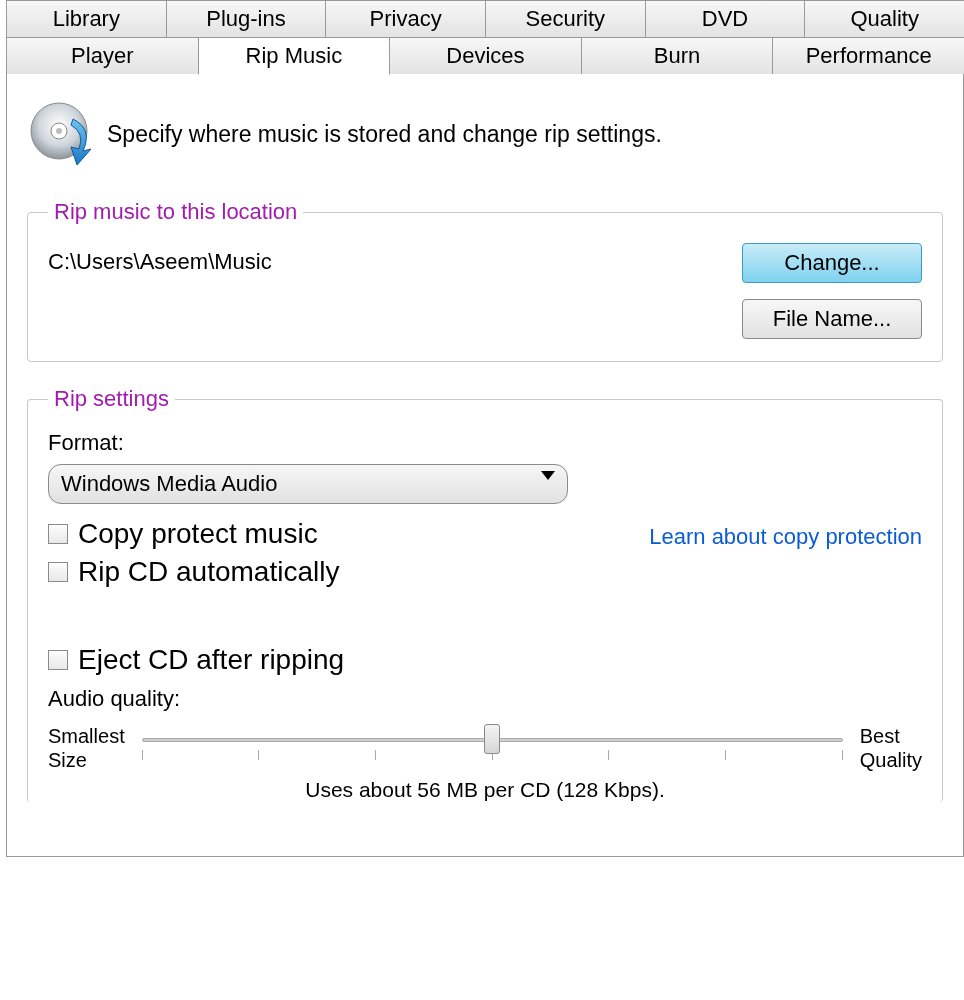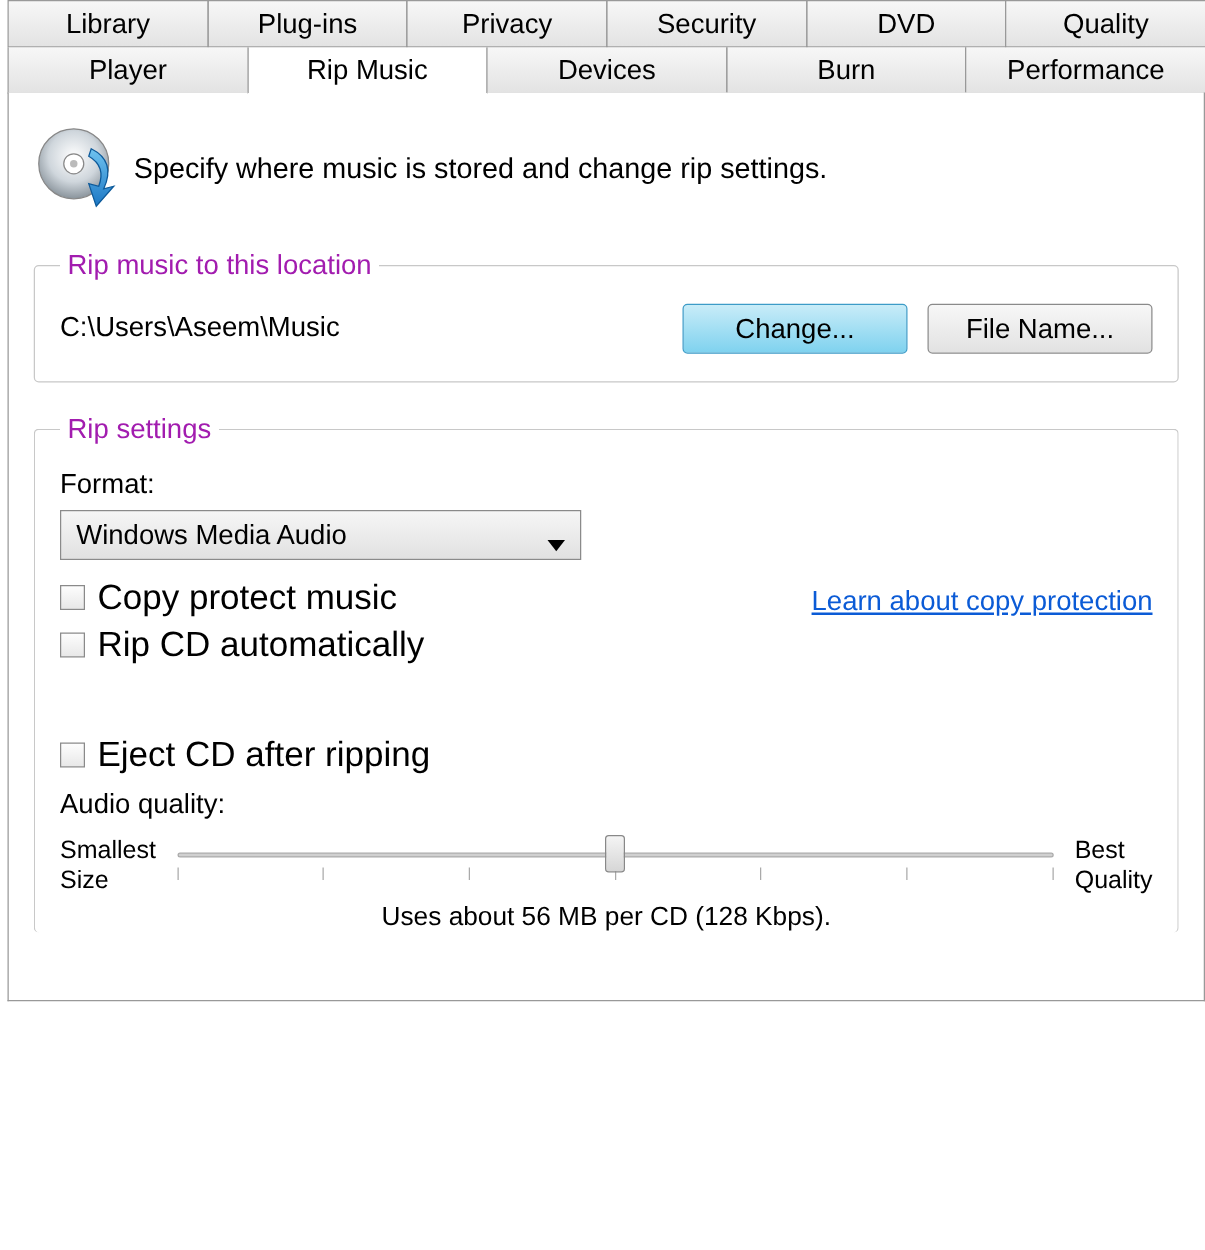--- a/index.html
+++ b/index.html
@@ -84,7 +84,7 @@
   }
   .btn-col {
     display: flex;
-    flex-direction: row;
+    flex-direction: column;
     gap: 16px;
     align-items: stretch;
   }

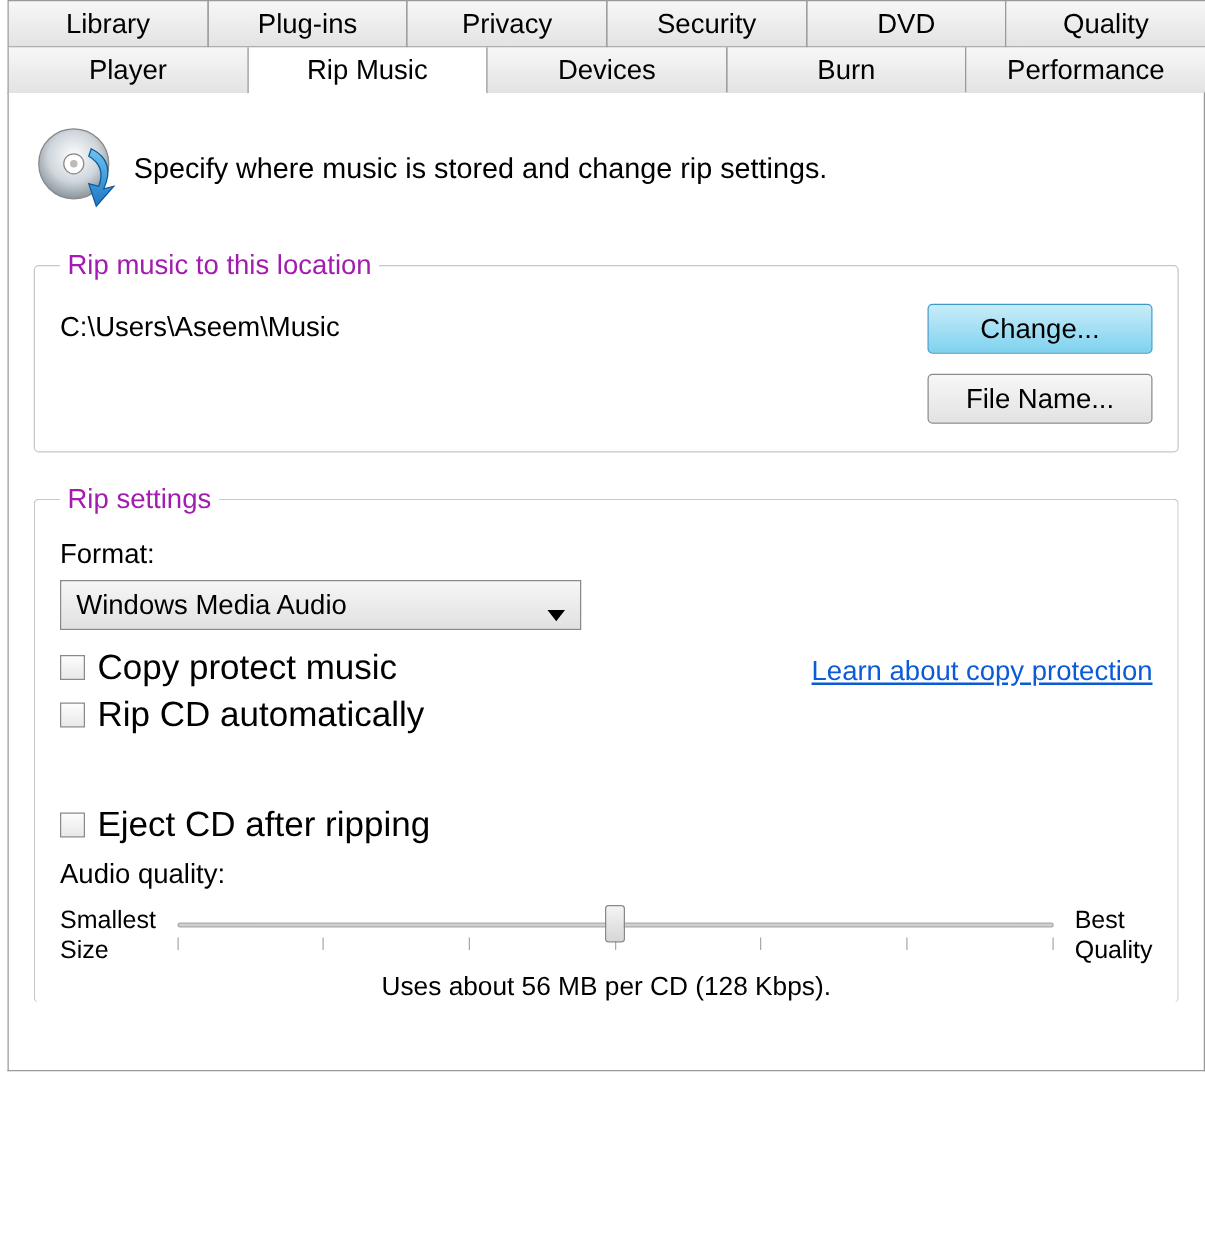--- a/index.html
+++ b/index.html
@@ -104,13 +104,13 @@
   }
   .label-row { font-size: 22px; margin-bottom: 8px; }
   .select-wrap {
-    width: 417px;
+    width: 520px;
     border: 1px solid #8a8a8a;
-    border-radius: 0;
+    border-radius: 13px;
     background: linear-gradient(#f6f6f6, #e1e1e1);
     padding: 6px 12px;
     display: flex;
-    align-items: flex-end;
+    align-items: flex-start;
     justify-content: space-between;
     font-size: 22px;
     margin-bottom: 14px;

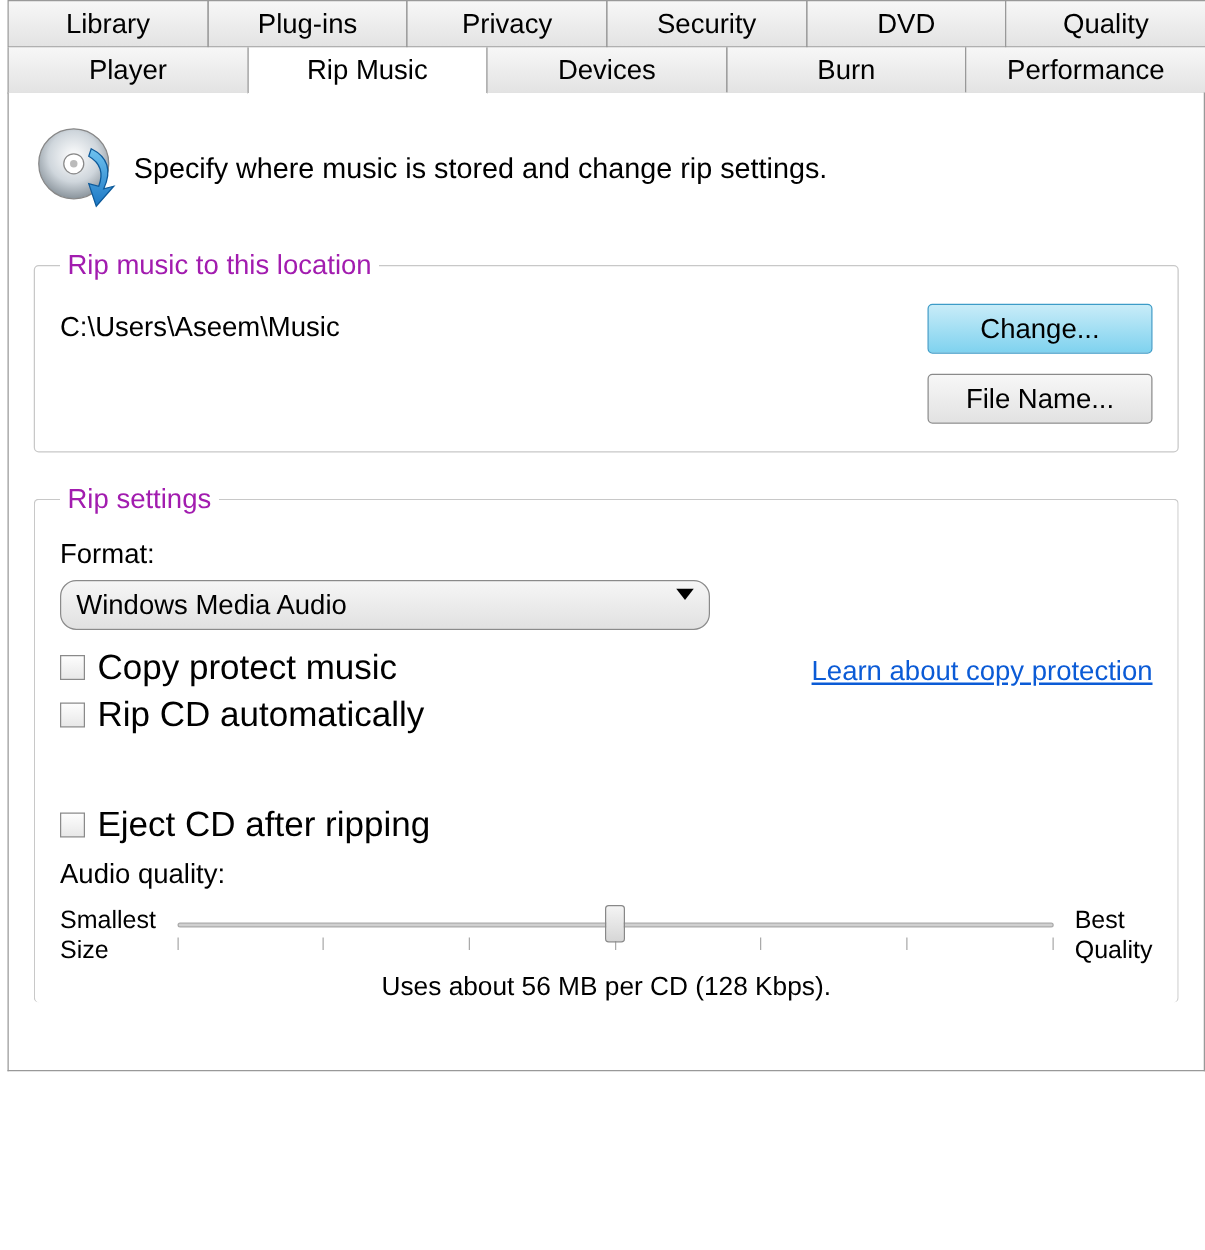--- a/index.html
+++ b/index.html
@@ -142,7 +142,6 @@
   }
   .link {
     color: #0b5bd6;
-    text-decoration: underline;
     font-size: 22px;
     cursor: pointer;
   }

